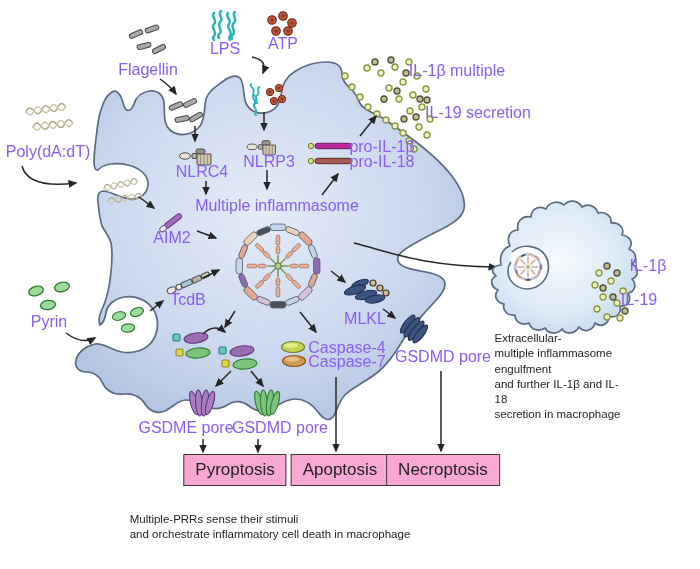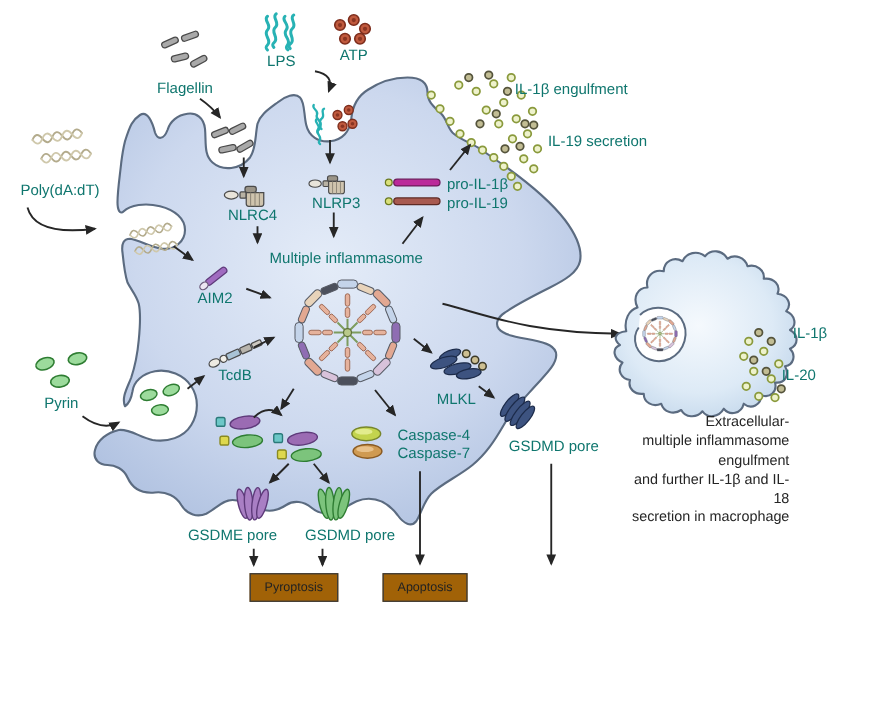--- a/index.html
+++ b/index.html
@@ -6,7 +6,7 @@
   #stage{position:relative;width:700px;height:569px;background:#ffffff;overflow:hidden;
          font-family:"Liberation Sans",sans-serif;}
   svg{position:absolute;left:0;top:0;}
-  .lbl{position:absolute;transform:translate(-50%,-50%);font-size:12px;color:#0f766e;
+  .lbl{position:absolute;transform:translate(-50%,-50%);font-size:16px;color:#8b5cf6;
        white-space:nowrap;line-height:1;}
   .cap{position:absolute;transform:translate(-50%,-50%);font-size:11.5px;line-height:1.33;
        color:#252525;white-space:pre-line;text-align:right;}

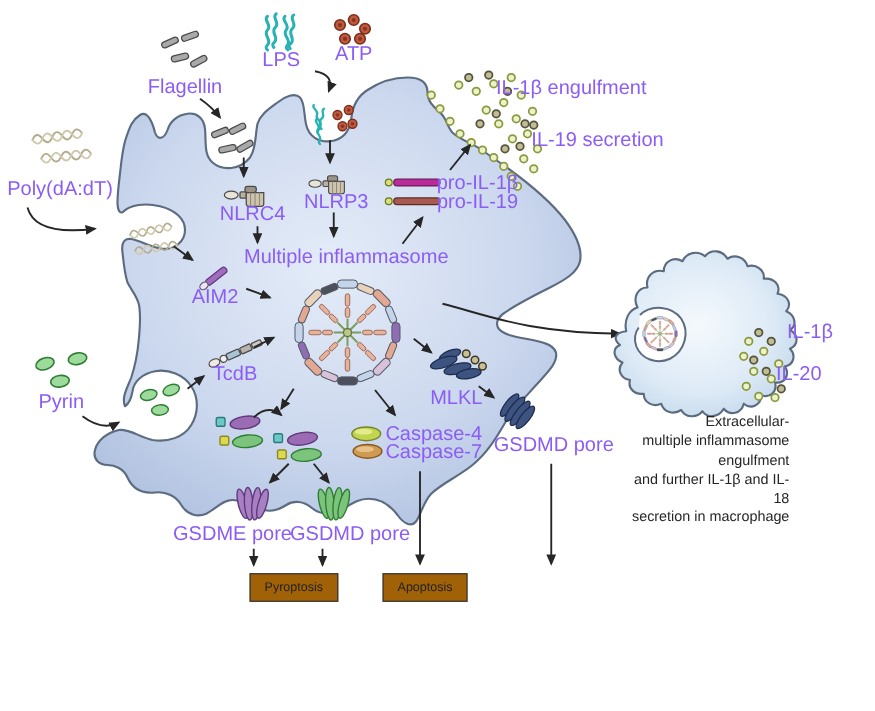--- a/index.html
+++ b/index.html
@@ -406,7 +406,7 @@
 
 <div class="lbl" style="left:382px;top:147px">pro-IL-1β</div>
 <div class="lbl" style="left:382px;top:162px">pro-IL-19</div>
-<div class="lbl" style="left:457px;top:71px">IL-1β engulfment</div>
+<div class="lbl" style="left:457px;top:71px">IL-1β multiple</div>
 <div class="lbl" style="left:478px;top:113px">IL-19 secretion</div>
 
 <div class="lbl" style="left:365px;top:319px">MLKL</div>

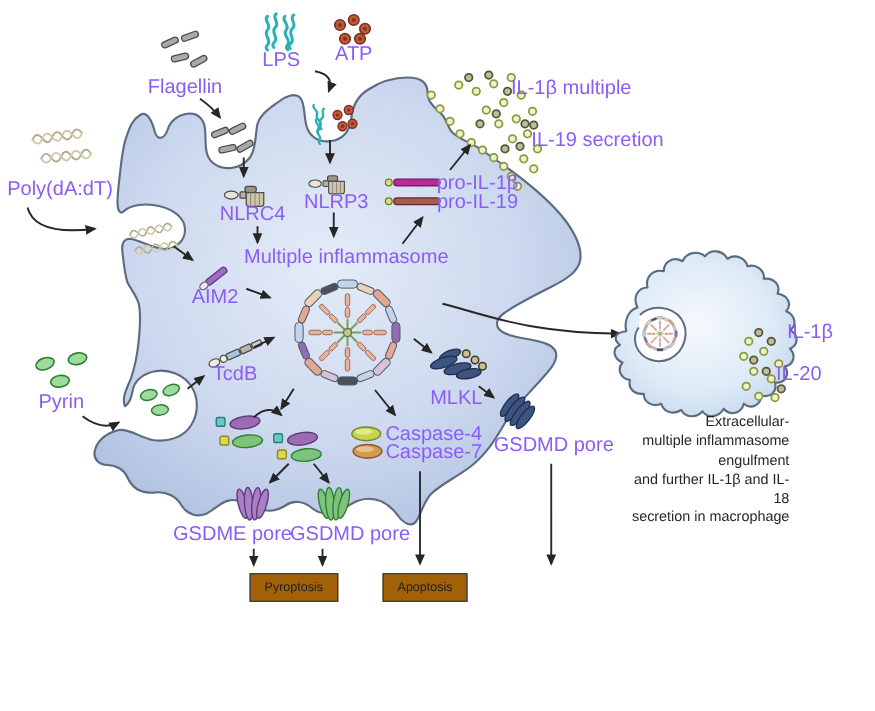--- a/index.html
+++ b/index.html
@@ -405,7 +405,7 @@
 <div class="lbl" style="left:277px;top:206px">Multiple inflammasome</div>
 
 <div class="lbl" style="left:382px;top:147px">pro-IL-1β</div>
-<div class="lbl" style="left:382px;top:162px">pro-IL-19</div>
+<div class="lbl" style="left:382px;top:162px">pro-IL-18</div>
 <div class="lbl" style="left:457px;top:71px">IL-1β multiple</div>
 <div class="lbl" style="left:478px;top:113px">IL-19 secretion</div>
 

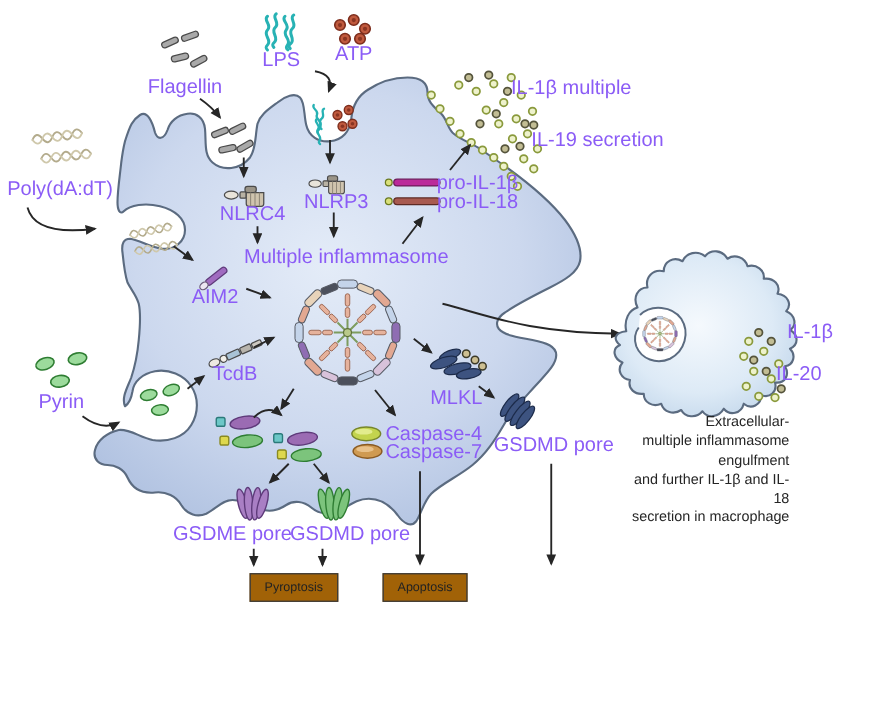--- a/index.html
+++ b/index.html
@@ -417,7 +417,7 @@
 <div class="lbl" style="left:280px;top:428px">GSDMD pore</div>
 
 <div class="lbl" style="left:648px;top:266px">IL-1β</div>
-<div class="lbl" style="left:639px;top:300px">IL-20</div>
+<div class="lbl" style="left:639px;top:300px">IL-19</div>
 
 <div class="obox" style="left:235px;top:470px">Pyroptosis</div>
 <div class="obox" style="left:340px;top:470px">Apoptosis</div>

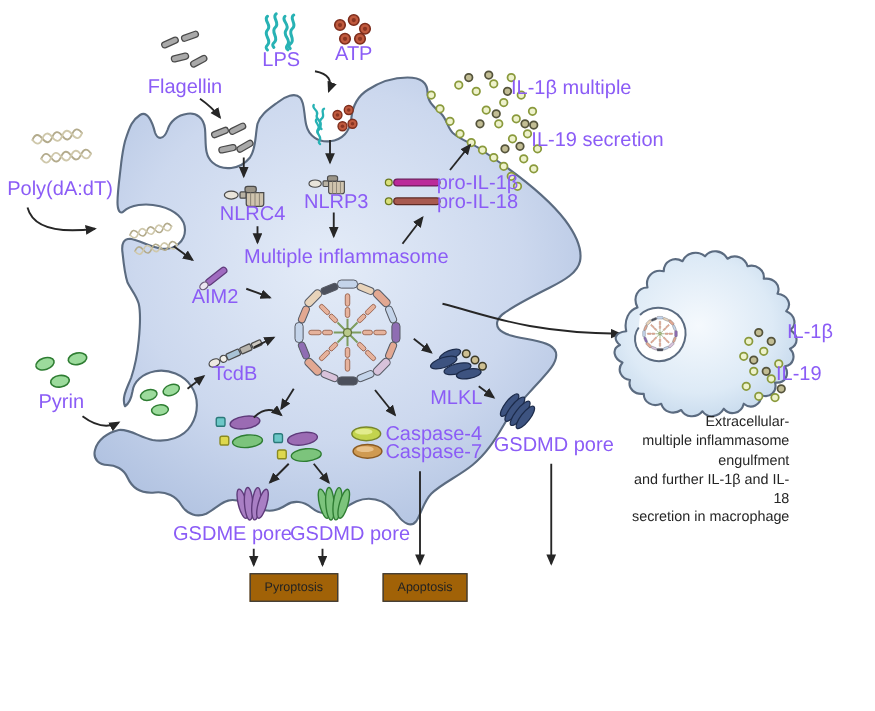--- a/index.html
+++ b/index.html
@@ -9,7 +9,7 @@
   .lbl{position:absolute;transform:translate(-50%,-50%);font-size:16px;color:#8b5cf6;
        white-space:nowrap;line-height:1;}
   .cap{position:absolute;transform:translate(-50%,-50%);font-size:11.5px;line-height:1.33;
-       color:#252525;white-space:pre-line;text-align:right;}
+       color:#252525;white-space:pre-line;text-align:left;}
   .obox{position:absolute;transform:translate(-50%,-50%);border:1.6px solid #3a3a3a;
         background:#a16207;font-size:10px;color:#222;padding:5px 11px;white-space:nowrap;}
 </style>

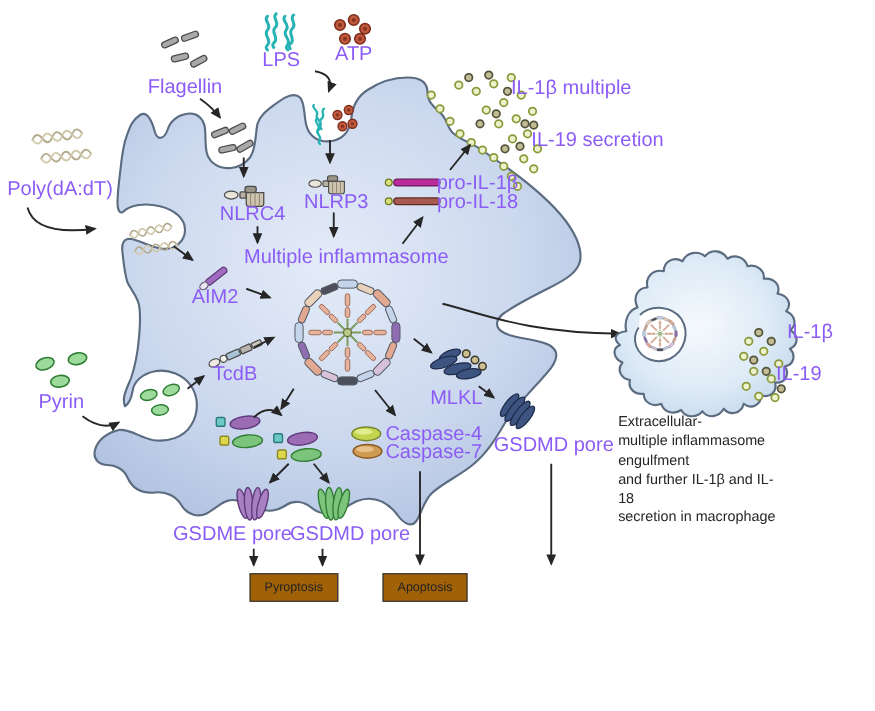--- a/index.html
+++ b/index.html
@@ -11,7 +11,7 @@
   .cap{position:absolute;transform:translate(-50%,-50%);font-size:11.5px;line-height:1.33;
        color:#252525;white-space:pre-line;text-align:left;}
   .obox{position:absolute;transform:translate(-50%,-50%);border:1.6px solid #3a3a3a;
-        background:#a16207;font-size:10px;color:#222;padding:5px 11px;white-space:nowrap;}
+        background:#f9a8d4;font-size:17px;color:#222;padding:5px 11px;white-space:nowrap;}
 </style>
 </head>
 <body>

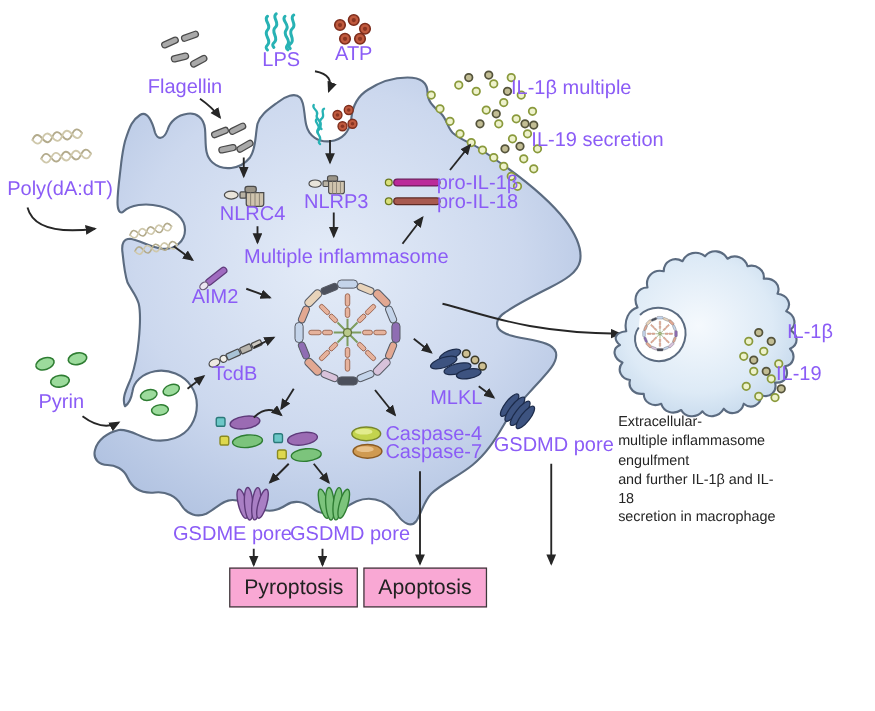--- a/index.html
+++ b/index.html
@@ -421,6 +421,7 @@
 
 <div class="obox" style="left:235px;top:470px">Pyroptosis</div>
 <div class="obox" style="left:340px;top:470px">Apoptosis</div>
+<div class="obox" style="left:443px;top:470px">Necroptosis</div>
 
 <div class="cap" style="left:563px;top:377px">Extracellular-
 multiple inflammasome

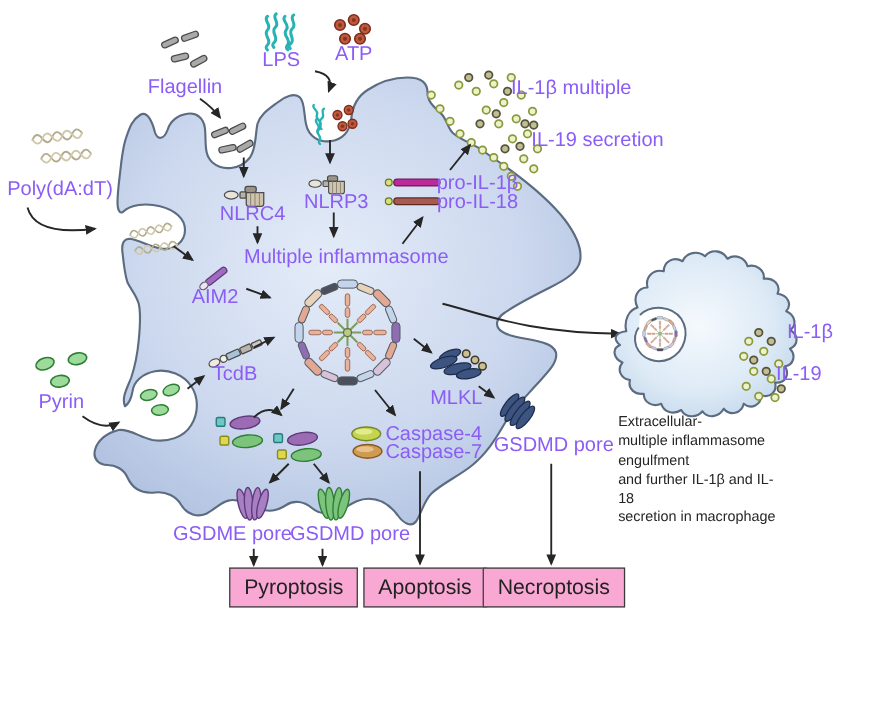--- a/index.html
+++ b/index.html
@@ -428,6 +428,8 @@
 engulfment
 and further IL-1β and IL-18
 secretion in macrophage</div>
+<div class="cap" style="left:270px;top:527px">Multiple-PRRs sense their stimuli
+and orchestrate inflammatory cell death in macrophage</div>
 
 </div>
 

